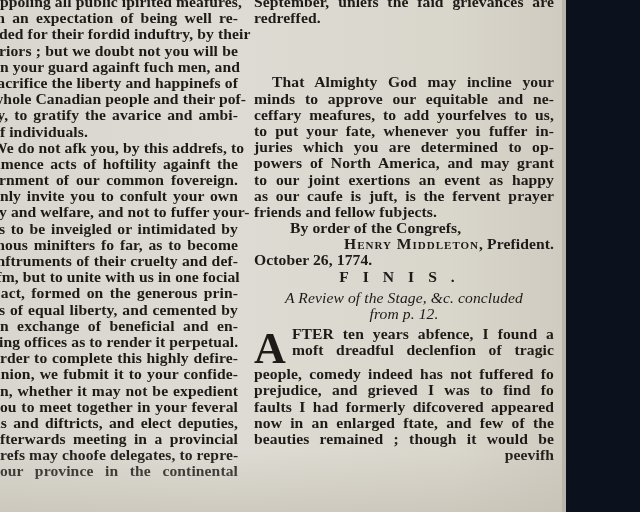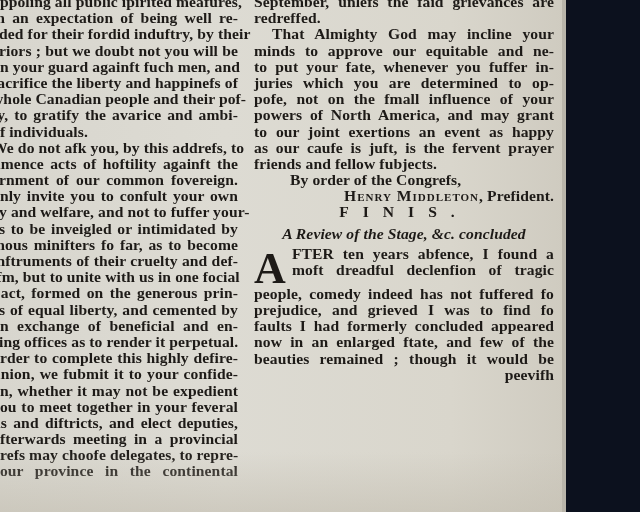--- a/index.html
+++ b/index.html
@@ -40,7 +40,7 @@
   .col-right { left: 254px; width: 300px; }
   .line { display: block; white-space: nowrap; text-align: justify; text-align-last: justify; height: 16.2px; overflow: visible; }
   .line.last { text-align-last: left; }
-  .line.indent { padding-left: 18px; }
+  .line.indent { padding-left: 18px; margin-top: 48px; }
   .line.indent2 { padding-left: 36px; text-align-last: left; }
   .line.center { text-align-last: center; }
   .line.right { text-align: center; text-align-last: right; }

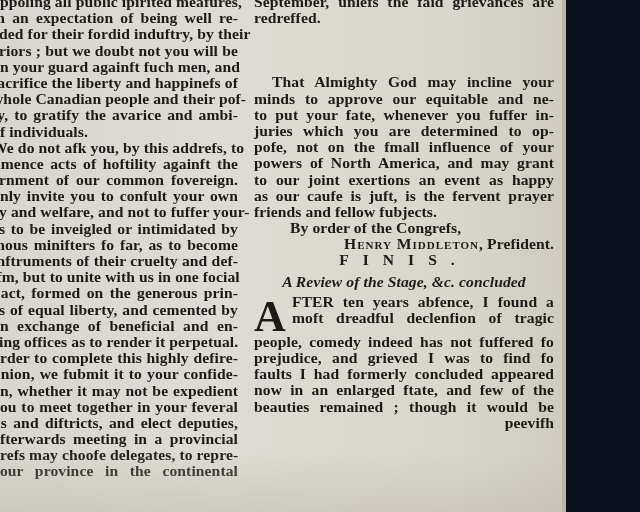--- a/index.html
+++ b/index.html
@@ -99,6 +99,7 @@
     <div>
       <span class="line indent">That Almighty God may incline your</span>
       <span class="line">minds to approve our equitable and ne-</span>
+      <span class="line">ceffary meafures, to add yourfelves to us,</span>
       <span class="line">to put your fate, whenever you fuffer in-</span>
       <span class="line">juries which you are determined to op-</span>
       <span class="line">pofe, not on the fmall influence of your</span>

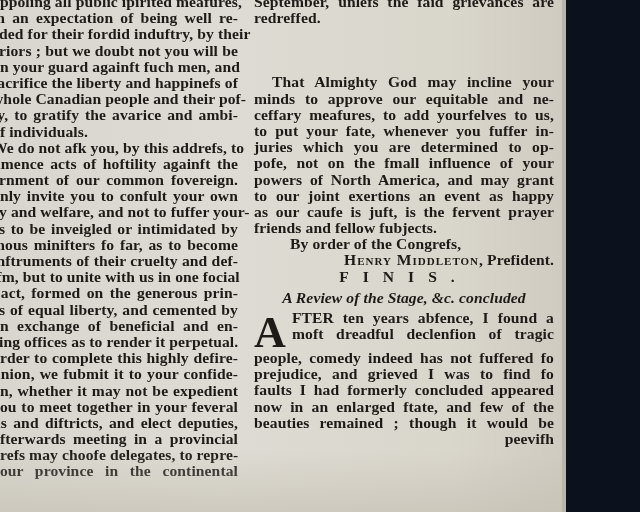--- a/index.html
+++ b/index.html
@@ -102,7 +102,6 @@
       <span class="line">ceffary meafures, to add yourfelves to us,</span>
       <span class="line">to put your fate, whenever you fuffer in-</span>
       <span class="line">juries which you are determined to op-</span>
-      <span class="line">pofe, not on the fmall influence of your</span>
       <span class="line">powers of North America, and may grant</span>
       <span class="line">to our joint exertions an event as happy</span>
       <span class="line">as our caufe is juft, is the fervent prayer</span>

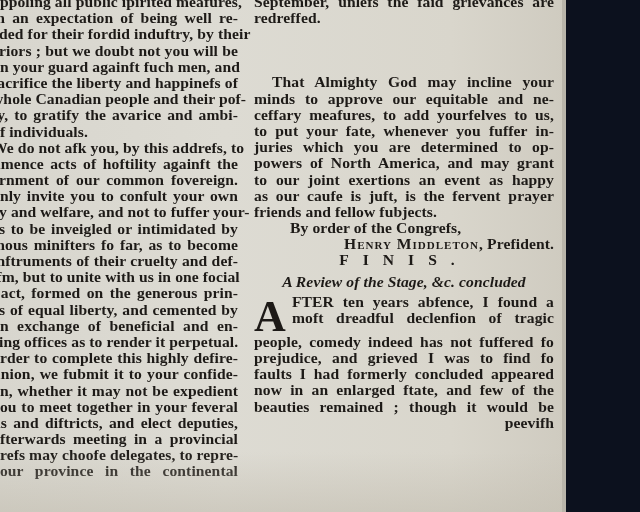--- a/index.html
+++ b/index.html
@@ -110,6 +110,7 @@
 
     <span class="line indent2">By order of the Congrefs,</span>
     <span class="line right"><span class="smallcaps">Henry Middleton</span><span>, Prefident.</span></span>
+    <span class="line last">October 26, 1774.</span>
     <span class="line center finis">FINIS.</span>
     <span class="line center review" style="margin-top:5px">A Review of the Stage, &amp;c. concluded</span>
 

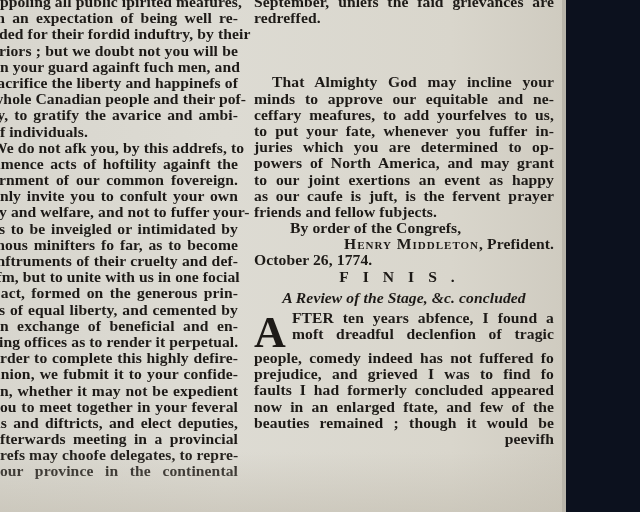--- a/index.html
+++ b/index.html
@@ -46,7 +46,7 @@
   .line.right { text-align: center; text-align-last: right; }
   .smallcaps { font-variant: small-caps; letter-spacing: 1px; }
   .finis { letter-spacing: 14px; font-weight: bold; }
-  .review { font-style: italic; font-weight: bold; }
+  .review { font-style: italic; font-weight: normal; }
   .drop {
     float: left; font-size: 44px; line-height: 34px; margin: 6px 6px 0 0;
     font-weight: bold;

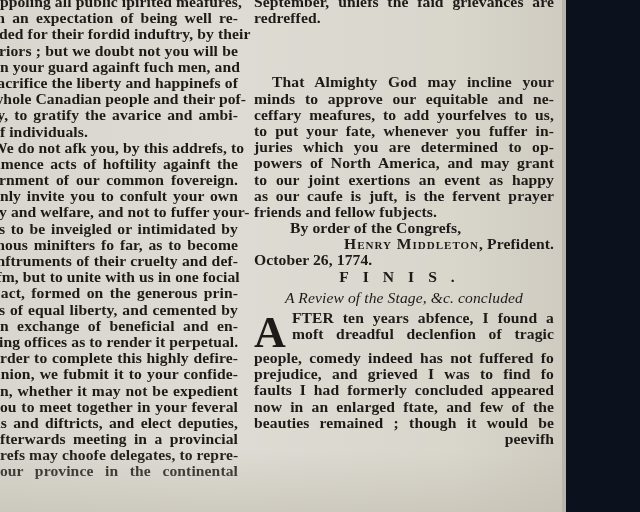--- a/index.html
+++ b/index.html
@@ -113,6 +113,7 @@
     <span class="line last">October 26, 1774.</span>
     <span class="line center finis">FINIS.</span>
     <span class="line center review" style="margin-top:5px">A Review of the Stage, &amp;c. concluded</span>
+    <span class="line center review">from p. 12.</span>
 
     <div class="after-block" style="margin-top:4px">
       <span class="drop">A</span>

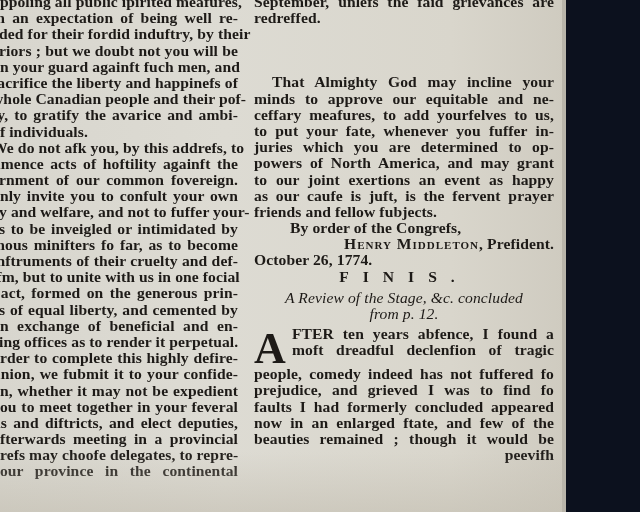--- a/index.html
+++ b/index.html
@@ -121,7 +121,7 @@
       <span class="line">moft dreadful declenfion of tragic</span>
       <span class="line" style="clear:left">people, comedy indeed has not fuffered fo</span>
       <span class="line">prejudice, and grieved I was to find fo</span>
-      <span class="line">faults I had formerly concluded appeared</span>
+      <span class="line">faults I had formerly difcovered appeared</span>
       <span class="line">now in an enlarged ftate, and few of the</span>
       <span class="line">beauties remained ; though it would be</span>
       <span class="line right">peevifh</span>

